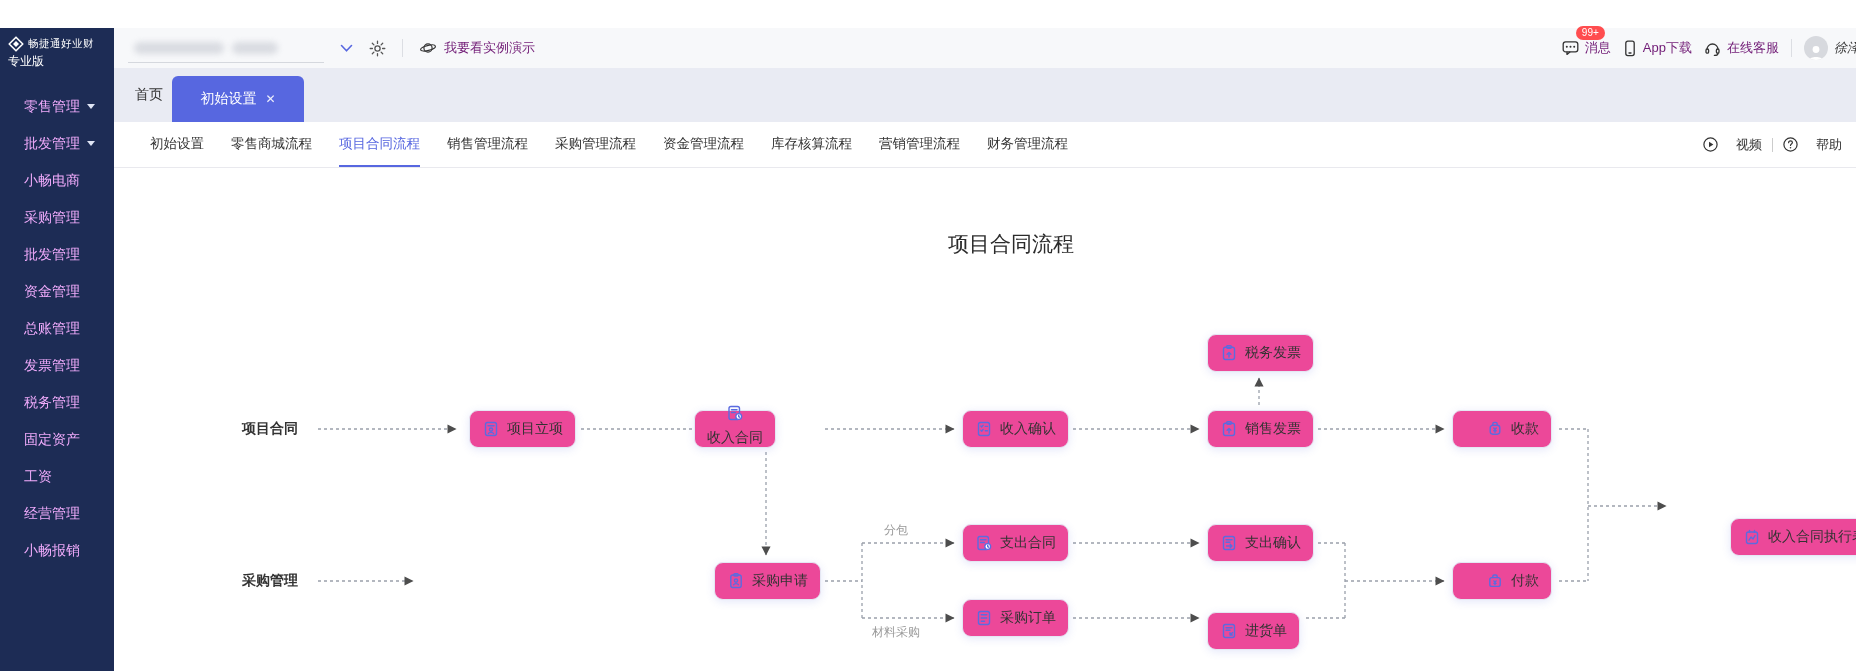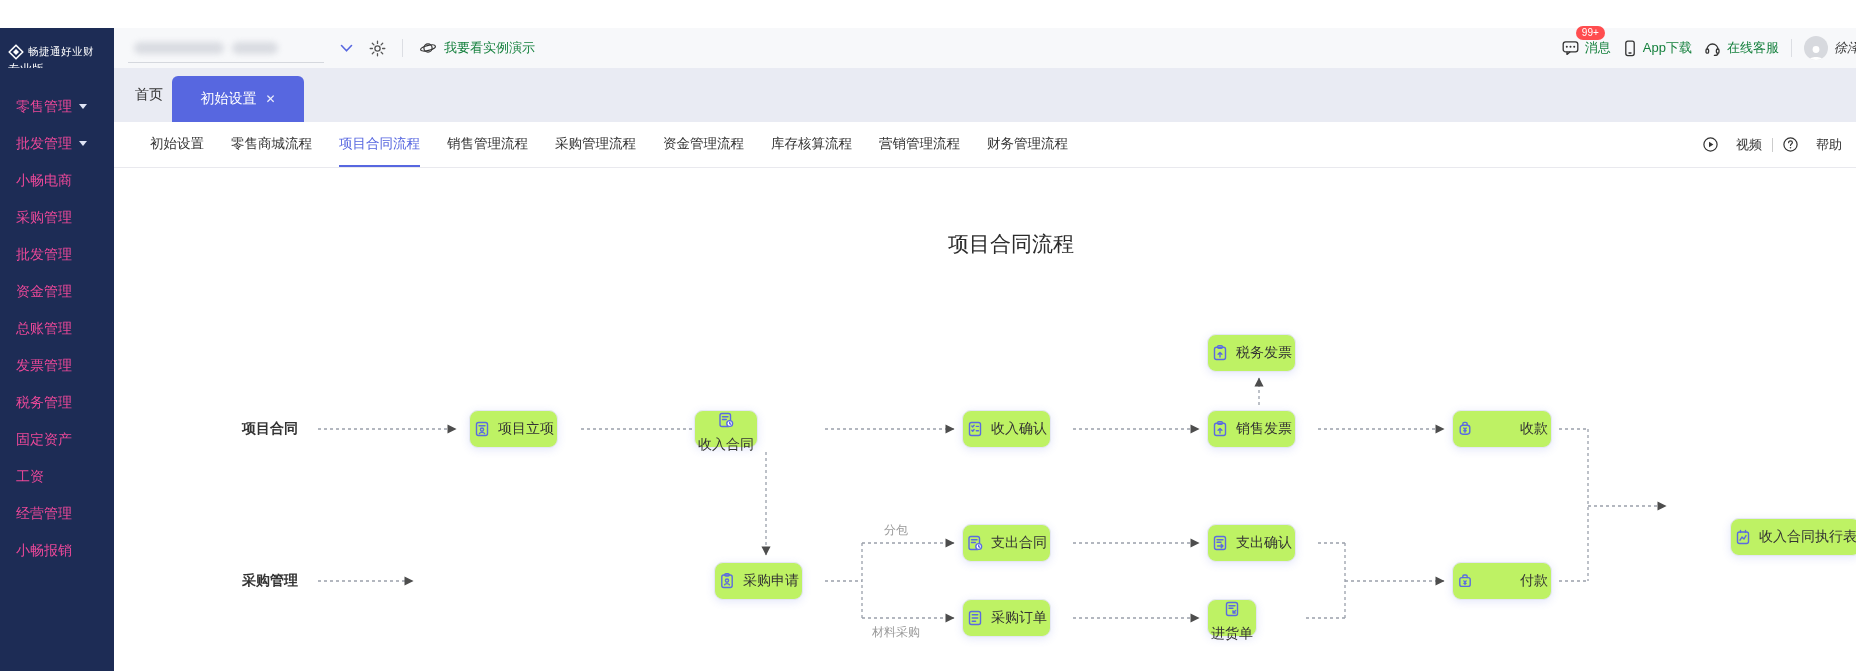--- a/index.html
+++ b/index.html
@@ -15,7 +15,7 @@
 
   
   .topbar{position:absolute;top:28px;left:0;right:0;height:40px;background:#f7f8fa;display:flex;align-items:center;}
-  .logo-block{width:114px;height:40px;background:var(--sidebar);color:#fff;flex:0 0 auto;position:relative;padding:16px 6px 2px 8px;}
+  .logo-block{width:114px;height:40px;background:var(--sidebar);color:#fff;flex:0 0 auto;position:relative;padding:8px 6px 2px 8px;}
   .logo-row{display:flex;align-items:center;gap:4px;}
   .logo-title{font-size:10.5px;white-space:nowrap;letter-spacing:.5px;}
   .logo-sub{font-size:12px;margin-top:1px;}

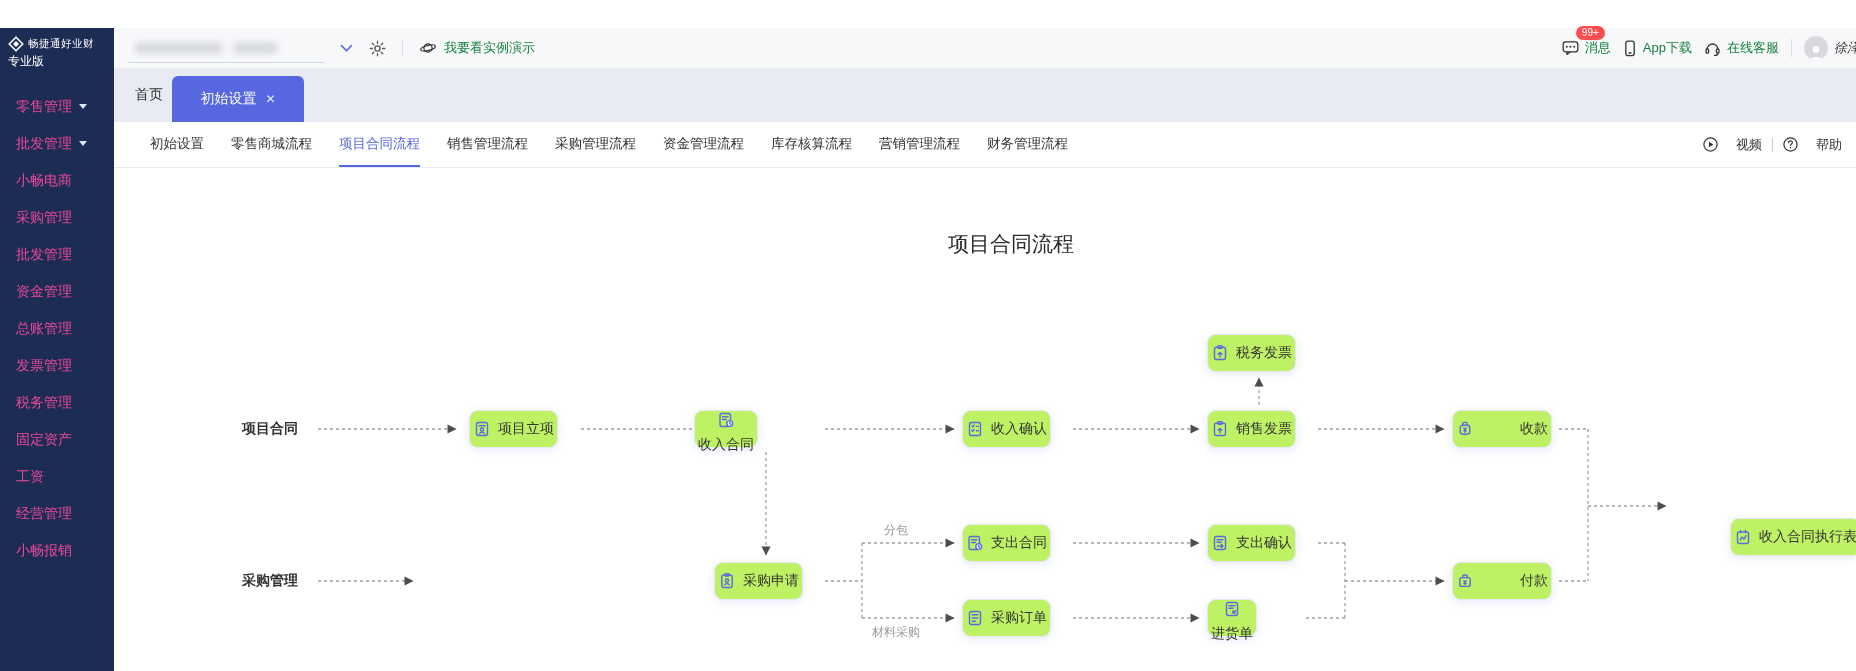--- a/index.html
+++ b/index.html
@@ -25,7 +25,7 @@
   .b1{width:90px;} .b2{width:46px;}
   .tb-ic{display:inline-flex;align-items:center;justify-content:center;cursor:pointer;}
   .v-div{width:1px;height:18px;background:#dcdee3;}
-  .tb-label{font-size:13px;color:#15803d;white-space:nowrap;text-align:right;}
+  .tb-label{font-size:13px;color:#701a75;white-space:nowrap;text-align:right;}
   .demo{display:flex;align-items:center;gap:7px;}
   .tb-right{margin-left:auto;display:flex;align-items:center;gap:12px;padding-right:0;}
   .tb-item{display:flex;align-items:center;gap:6px;position:relative;}

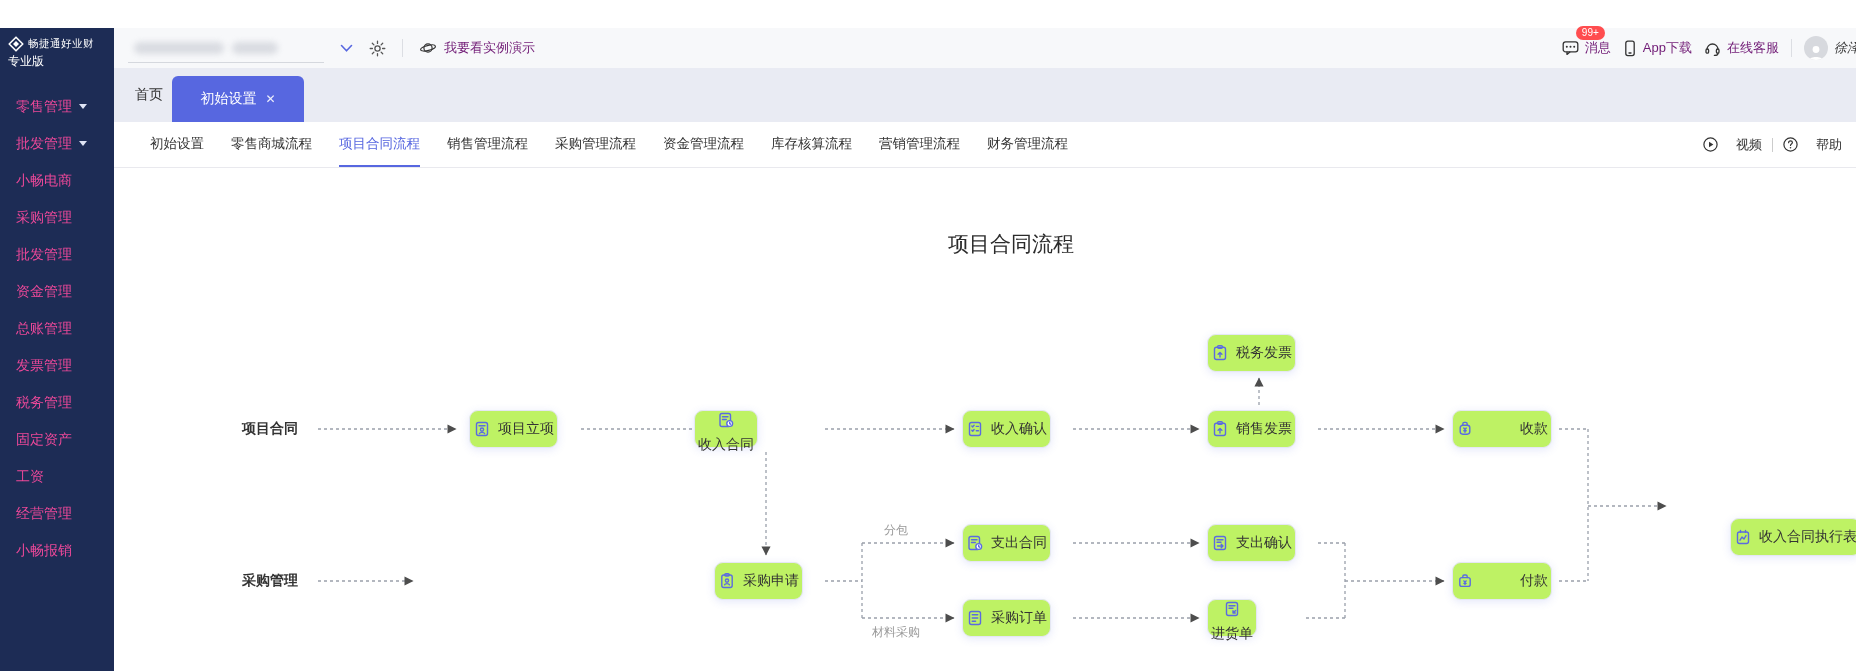--- a/index.html
+++ b/index.html
@@ -35,7 +35,7 @@
 
   
   .sidebar{position:absolute;top:68px;left:0;bottom:0;width:114px;background:var(--sidebar);padding-top:20px;}
-  .side-item{height:37px;display:flex;align-items:center;padding-left:16px;color:#ec4899;font-size:14px;cursor:pointer;white-space:nowrap;}
+  .side-item{height:37px;display:flex;align-items:center;padding-left:24px;color:#f0abfc;font-size:14px;cursor:pointer;white-space:nowrap;}
   .caret{width:0;height:0;border-left:4.5px solid transparent;border-right:4.5px solid transparent;border-top:5px solid #dfe5f5;margin-left:7px;}
 
   

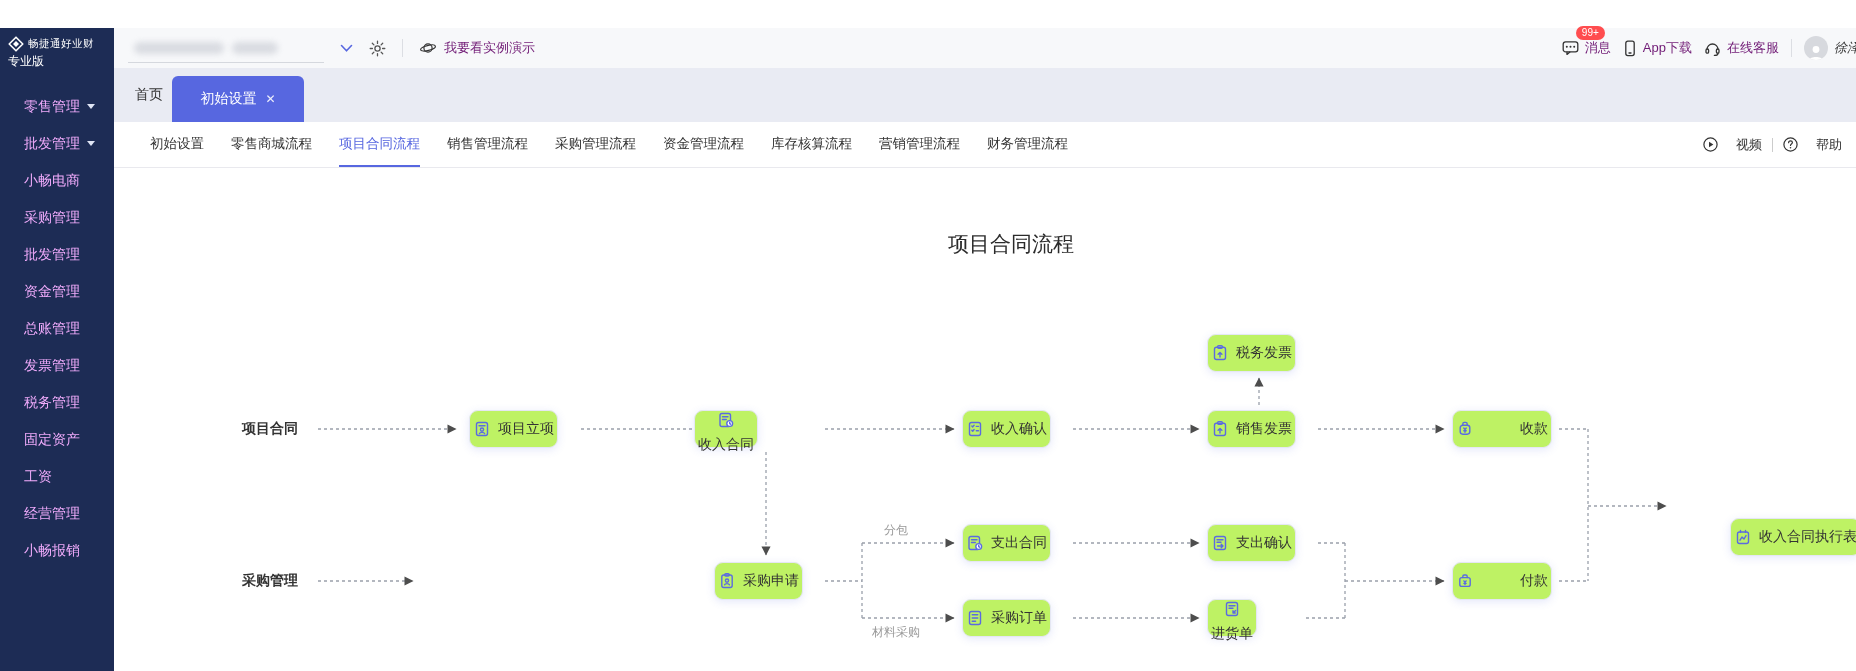--- a/index.html
+++ b/index.html
@@ -57,7 +57,7 @@
   .flow{position:absolute;top:46px;left:0;width:1742px;height:503px;}
   .flow-title{position:absolute;top:62px;left:0;width:100%;text-align:center;font-size:21px;color:#2b2b2b;font-weight:500;transform:translateX(26px);}
   .conn{position:absolute;top:0;left:0;pointer-events:none;}
-  .node{position:absolute;height:38px;display:flex;align-items:center;justify-content:space-between;gap:7px;background:#bef264;border:1px solid #e5e7f3;border-radius:9px;box-shadow:0 2px 8px rgba(95,110,224,.16);font-size:14px;color:#333;padding:0 3px;cursor:pointer;white-space:nowrap;}
+  .node{position:absolute;height:38px;display:flex;align-items:center;justify-content:flex-end;gap:7px;background:#ec4899;border:1px solid #e5e7f3;border-radius:9px;box-shadow:0 2px 8px rgba(95,110,224,.16);font-size:14px;color:#333;padding:0 12px;cursor:pointer;white-space:nowrap;}
   .node.wmin{min-width:100px;}
   .row-label{position:absolute;font-size:14px;font-weight:600;color:#333;white-space:nowrap;}
   .branch-label{position:absolute;font-size:12px;color:#999;white-space:nowrap;}

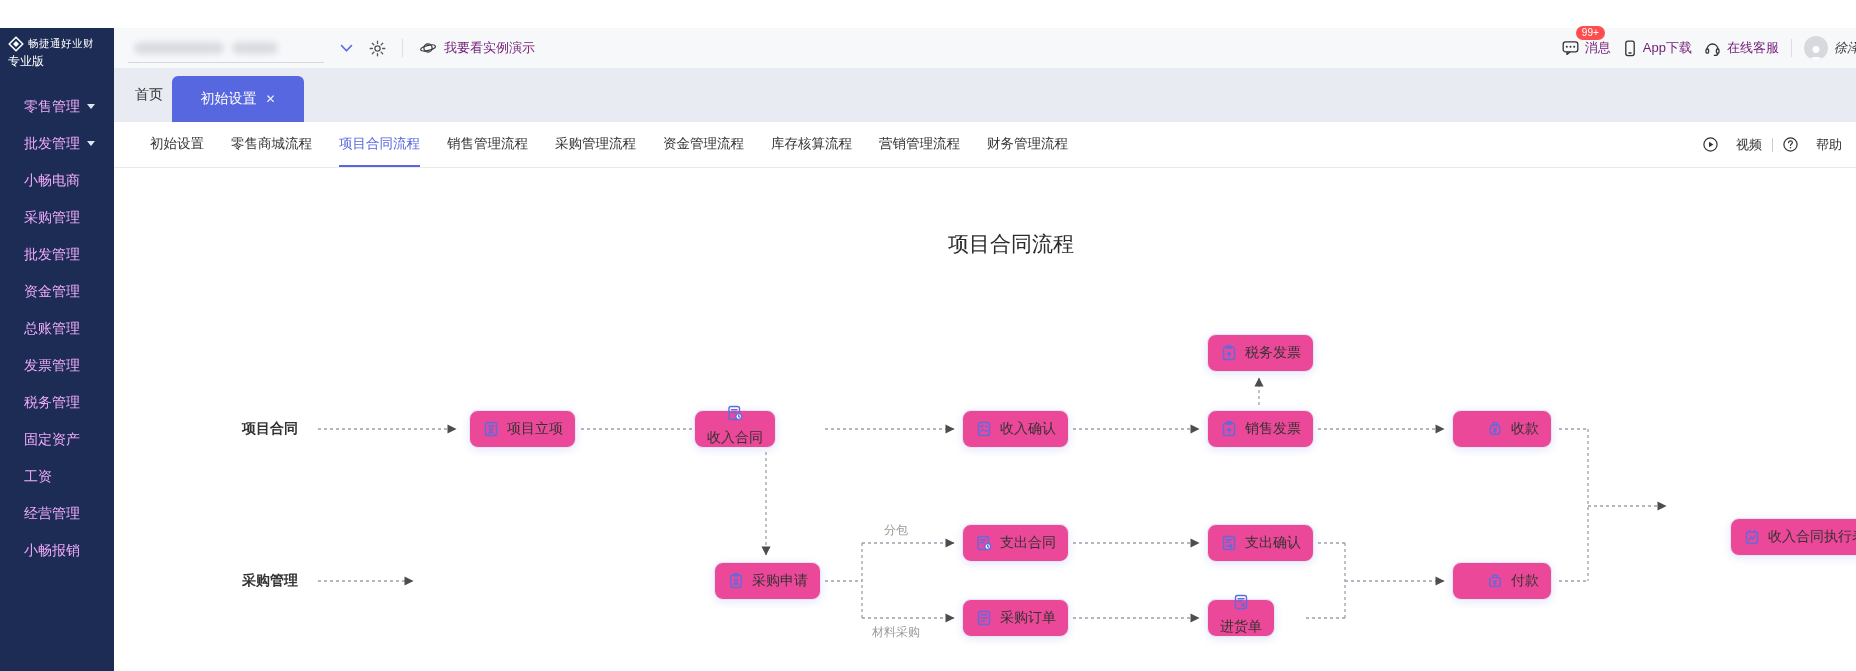--- a/index.html
+++ b/index.html
@@ -390,7 +390,7 @@
         <span>采购订单</span>
       </div>
 
-      <div class="node" style="left:1093px;top:431px;flex-direction:column;">
+      <div class="node" style="left:1093px;top:444px;">
         <span class="nico">
             <svg width="18" height="18" viewBox="0 0 18 18" fill="none" stroke="#5b6be0" stroke-width="1.4" stroke-linecap="round" stroke-linejoin="round">
               <rect x="3.5" y="2.5" width="11" height="13" rx="2"></rect>

